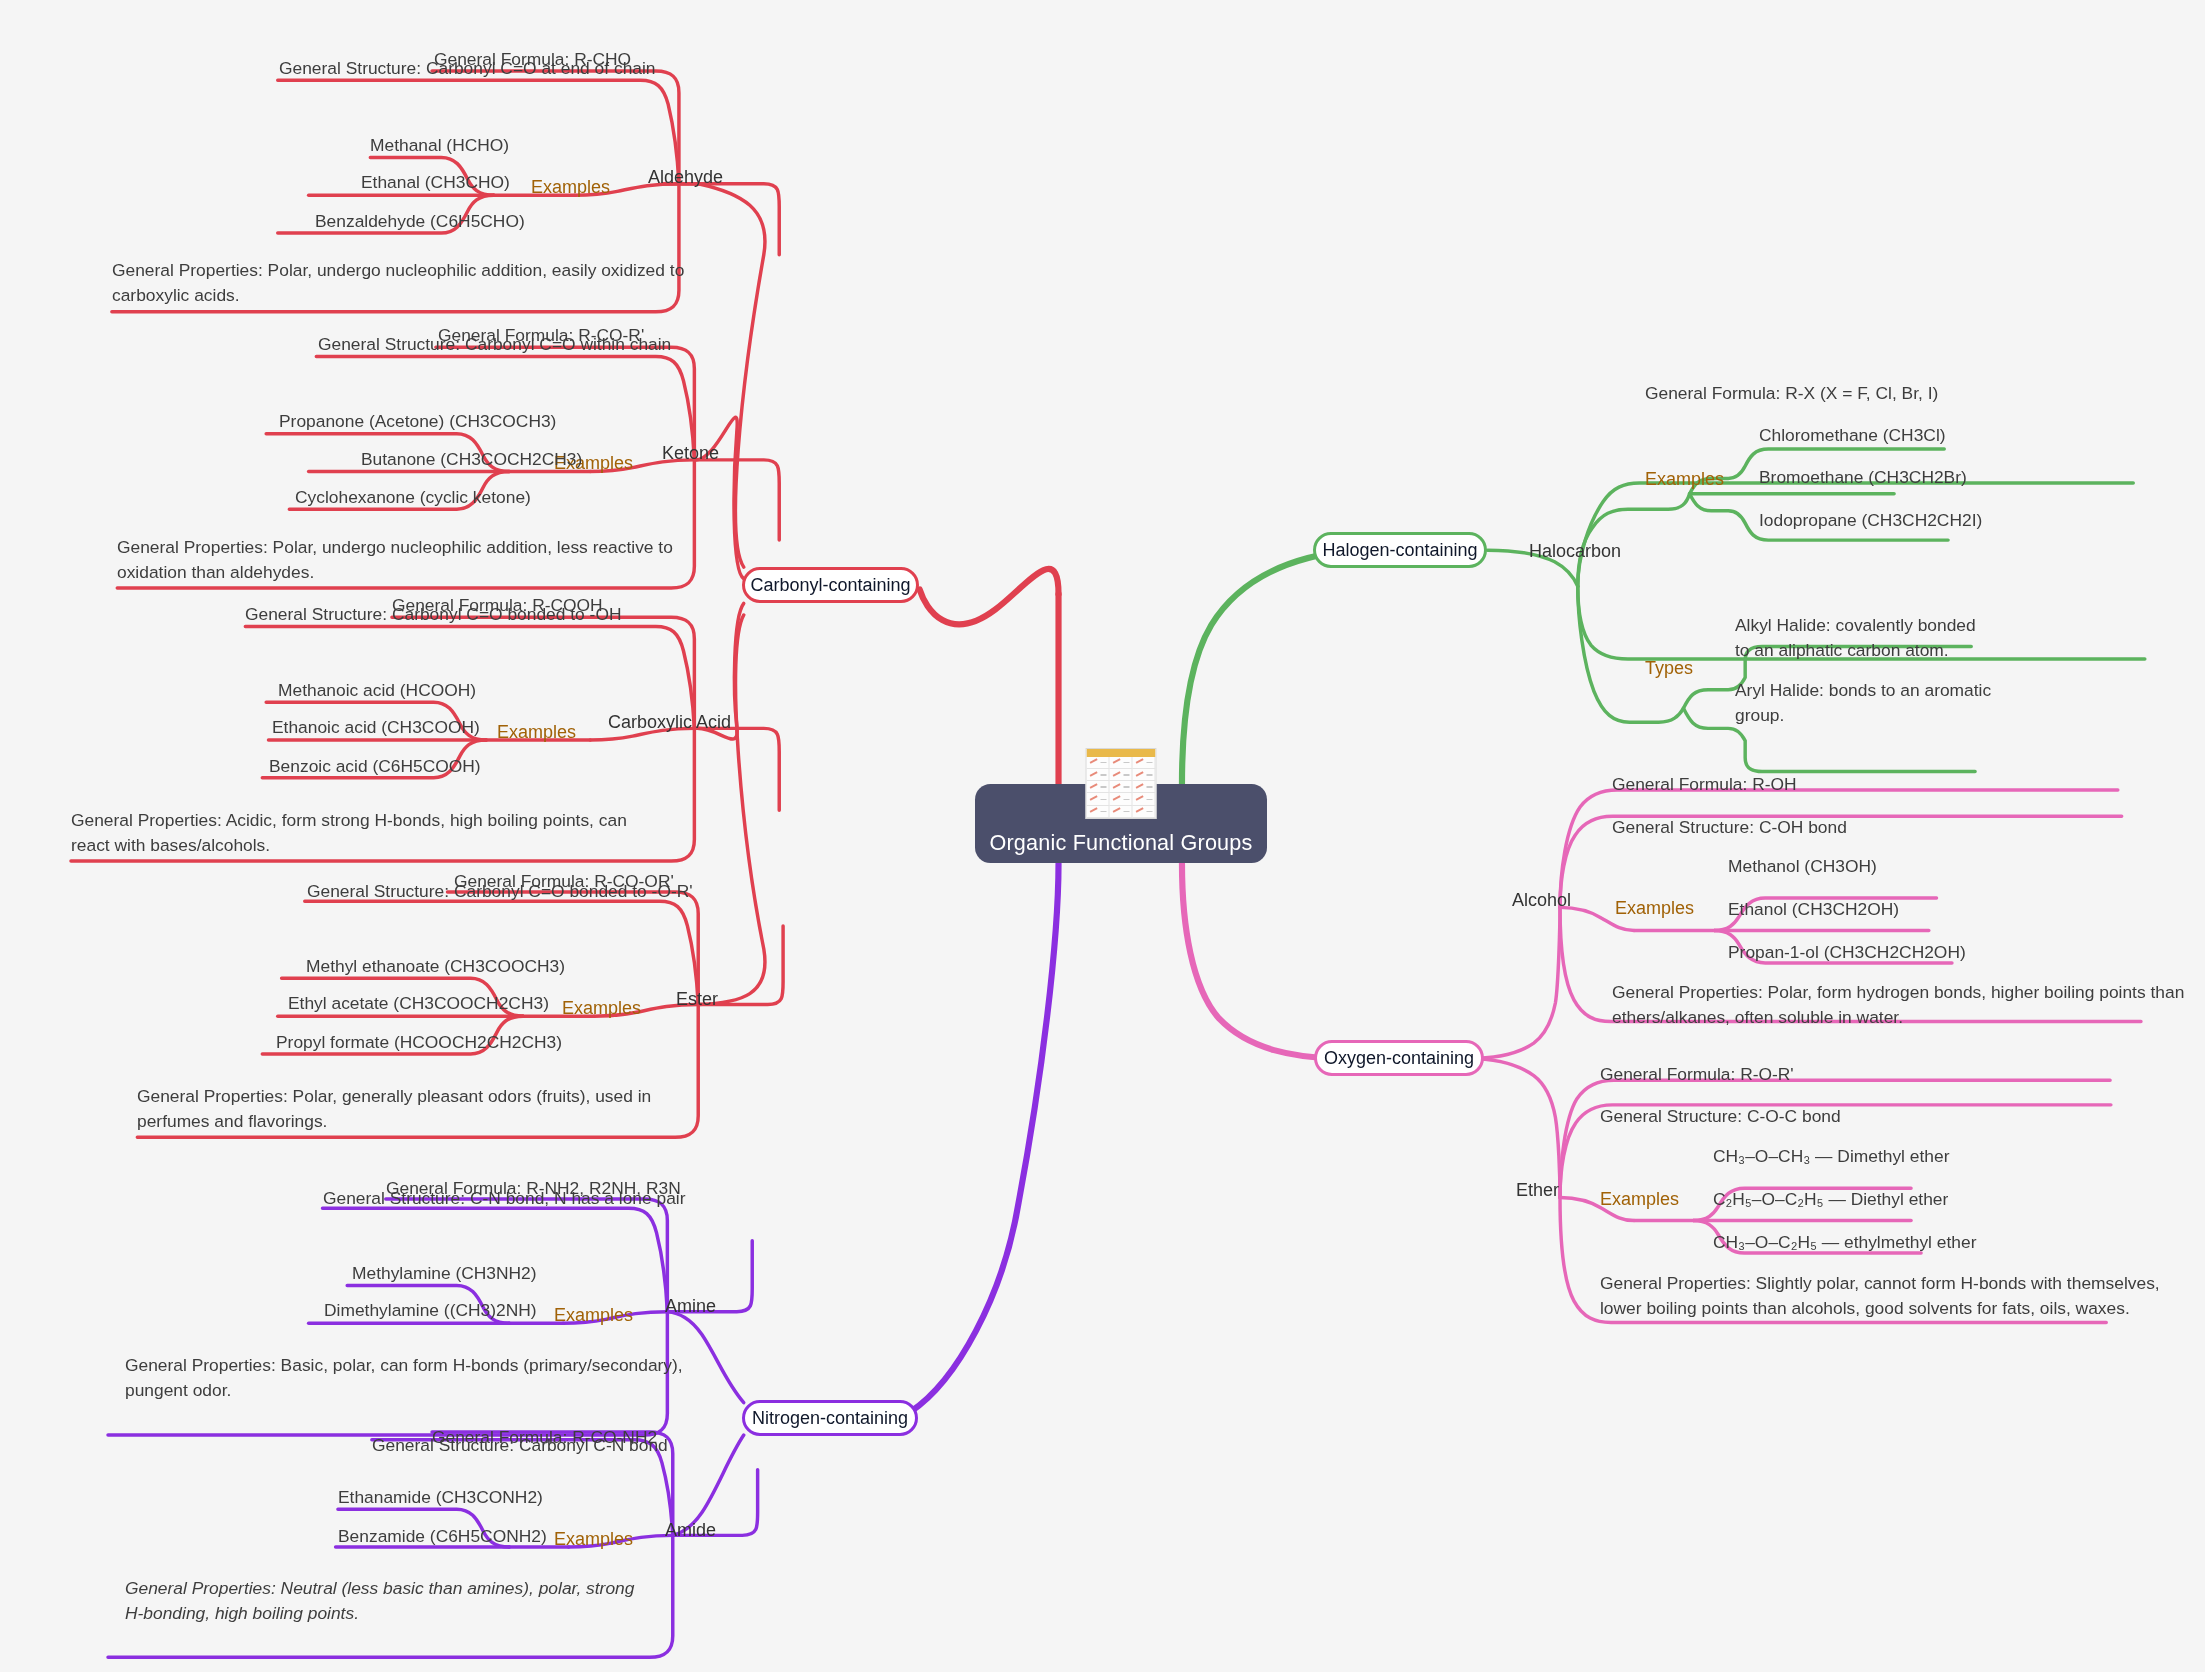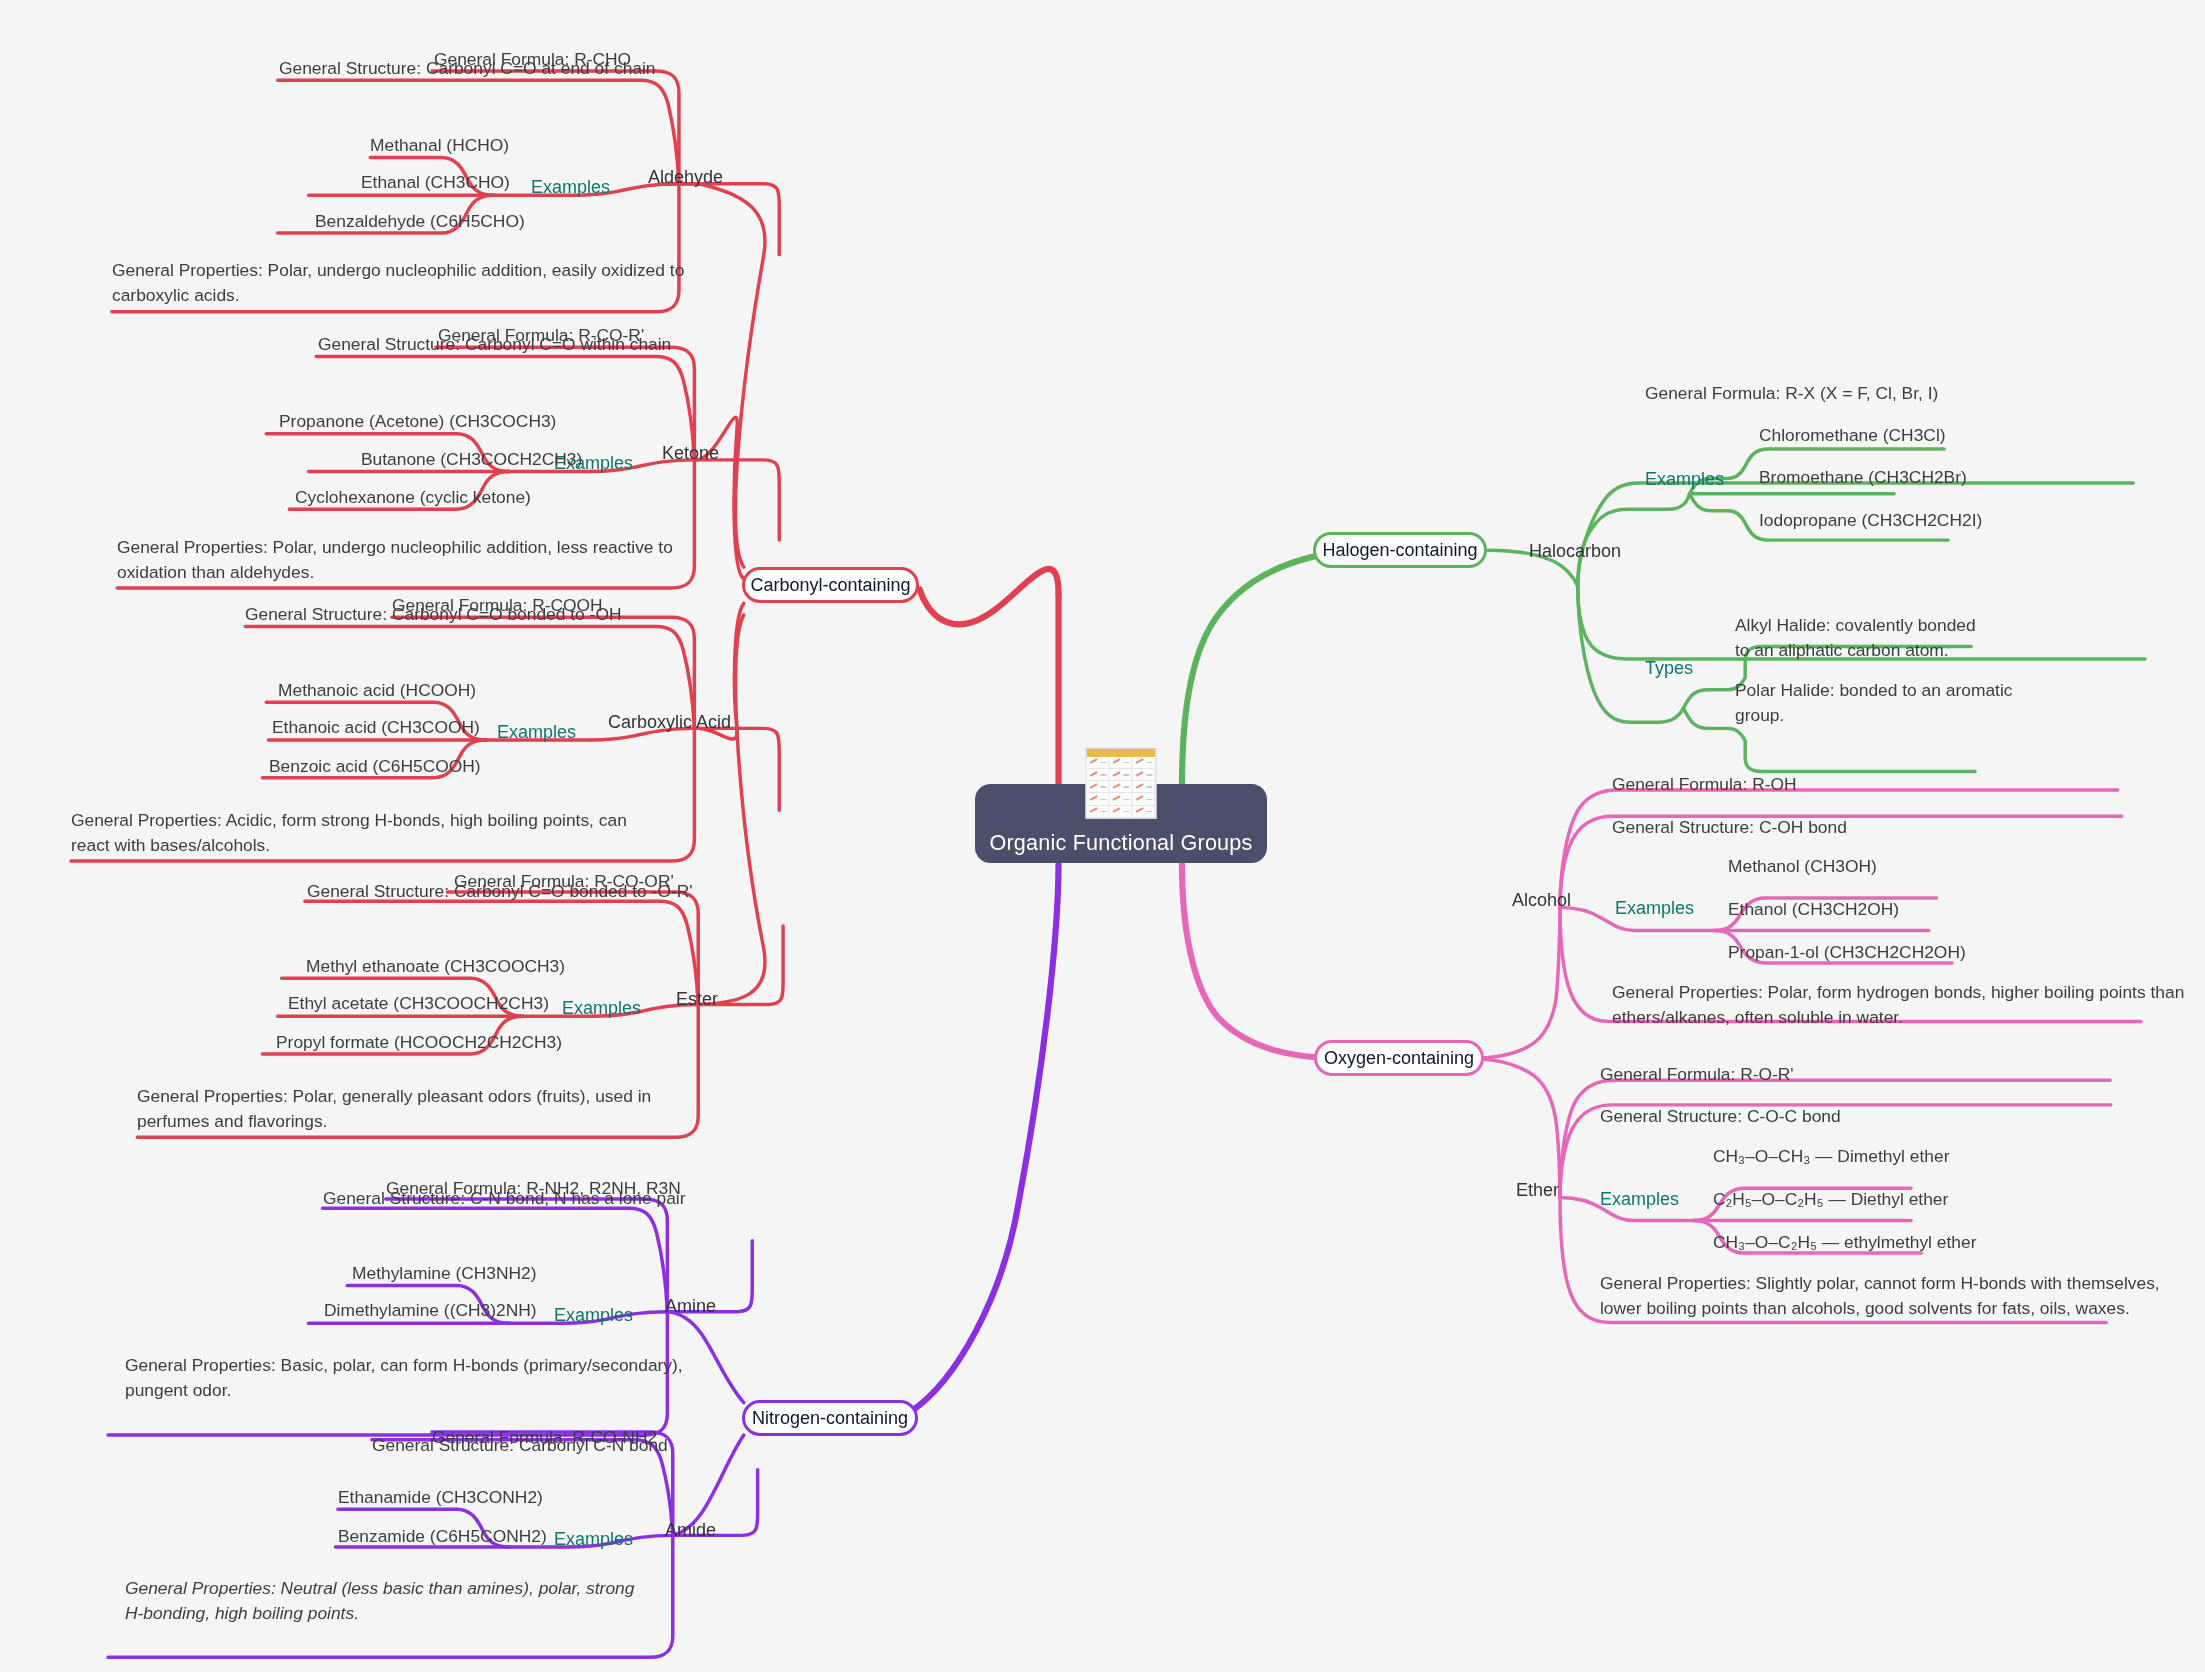--- a/index.html
+++ b/index.html
@@ -20,7 +20,7 @@
   .leaf.two{line-height:1.42;}
 
   
-  .midlabel{font-size:18px;color:#0f766e;}
+  .midlabel{font-size:18px;color:#a16207;}
 
   
   .group{font-size:18px;color:#333;}

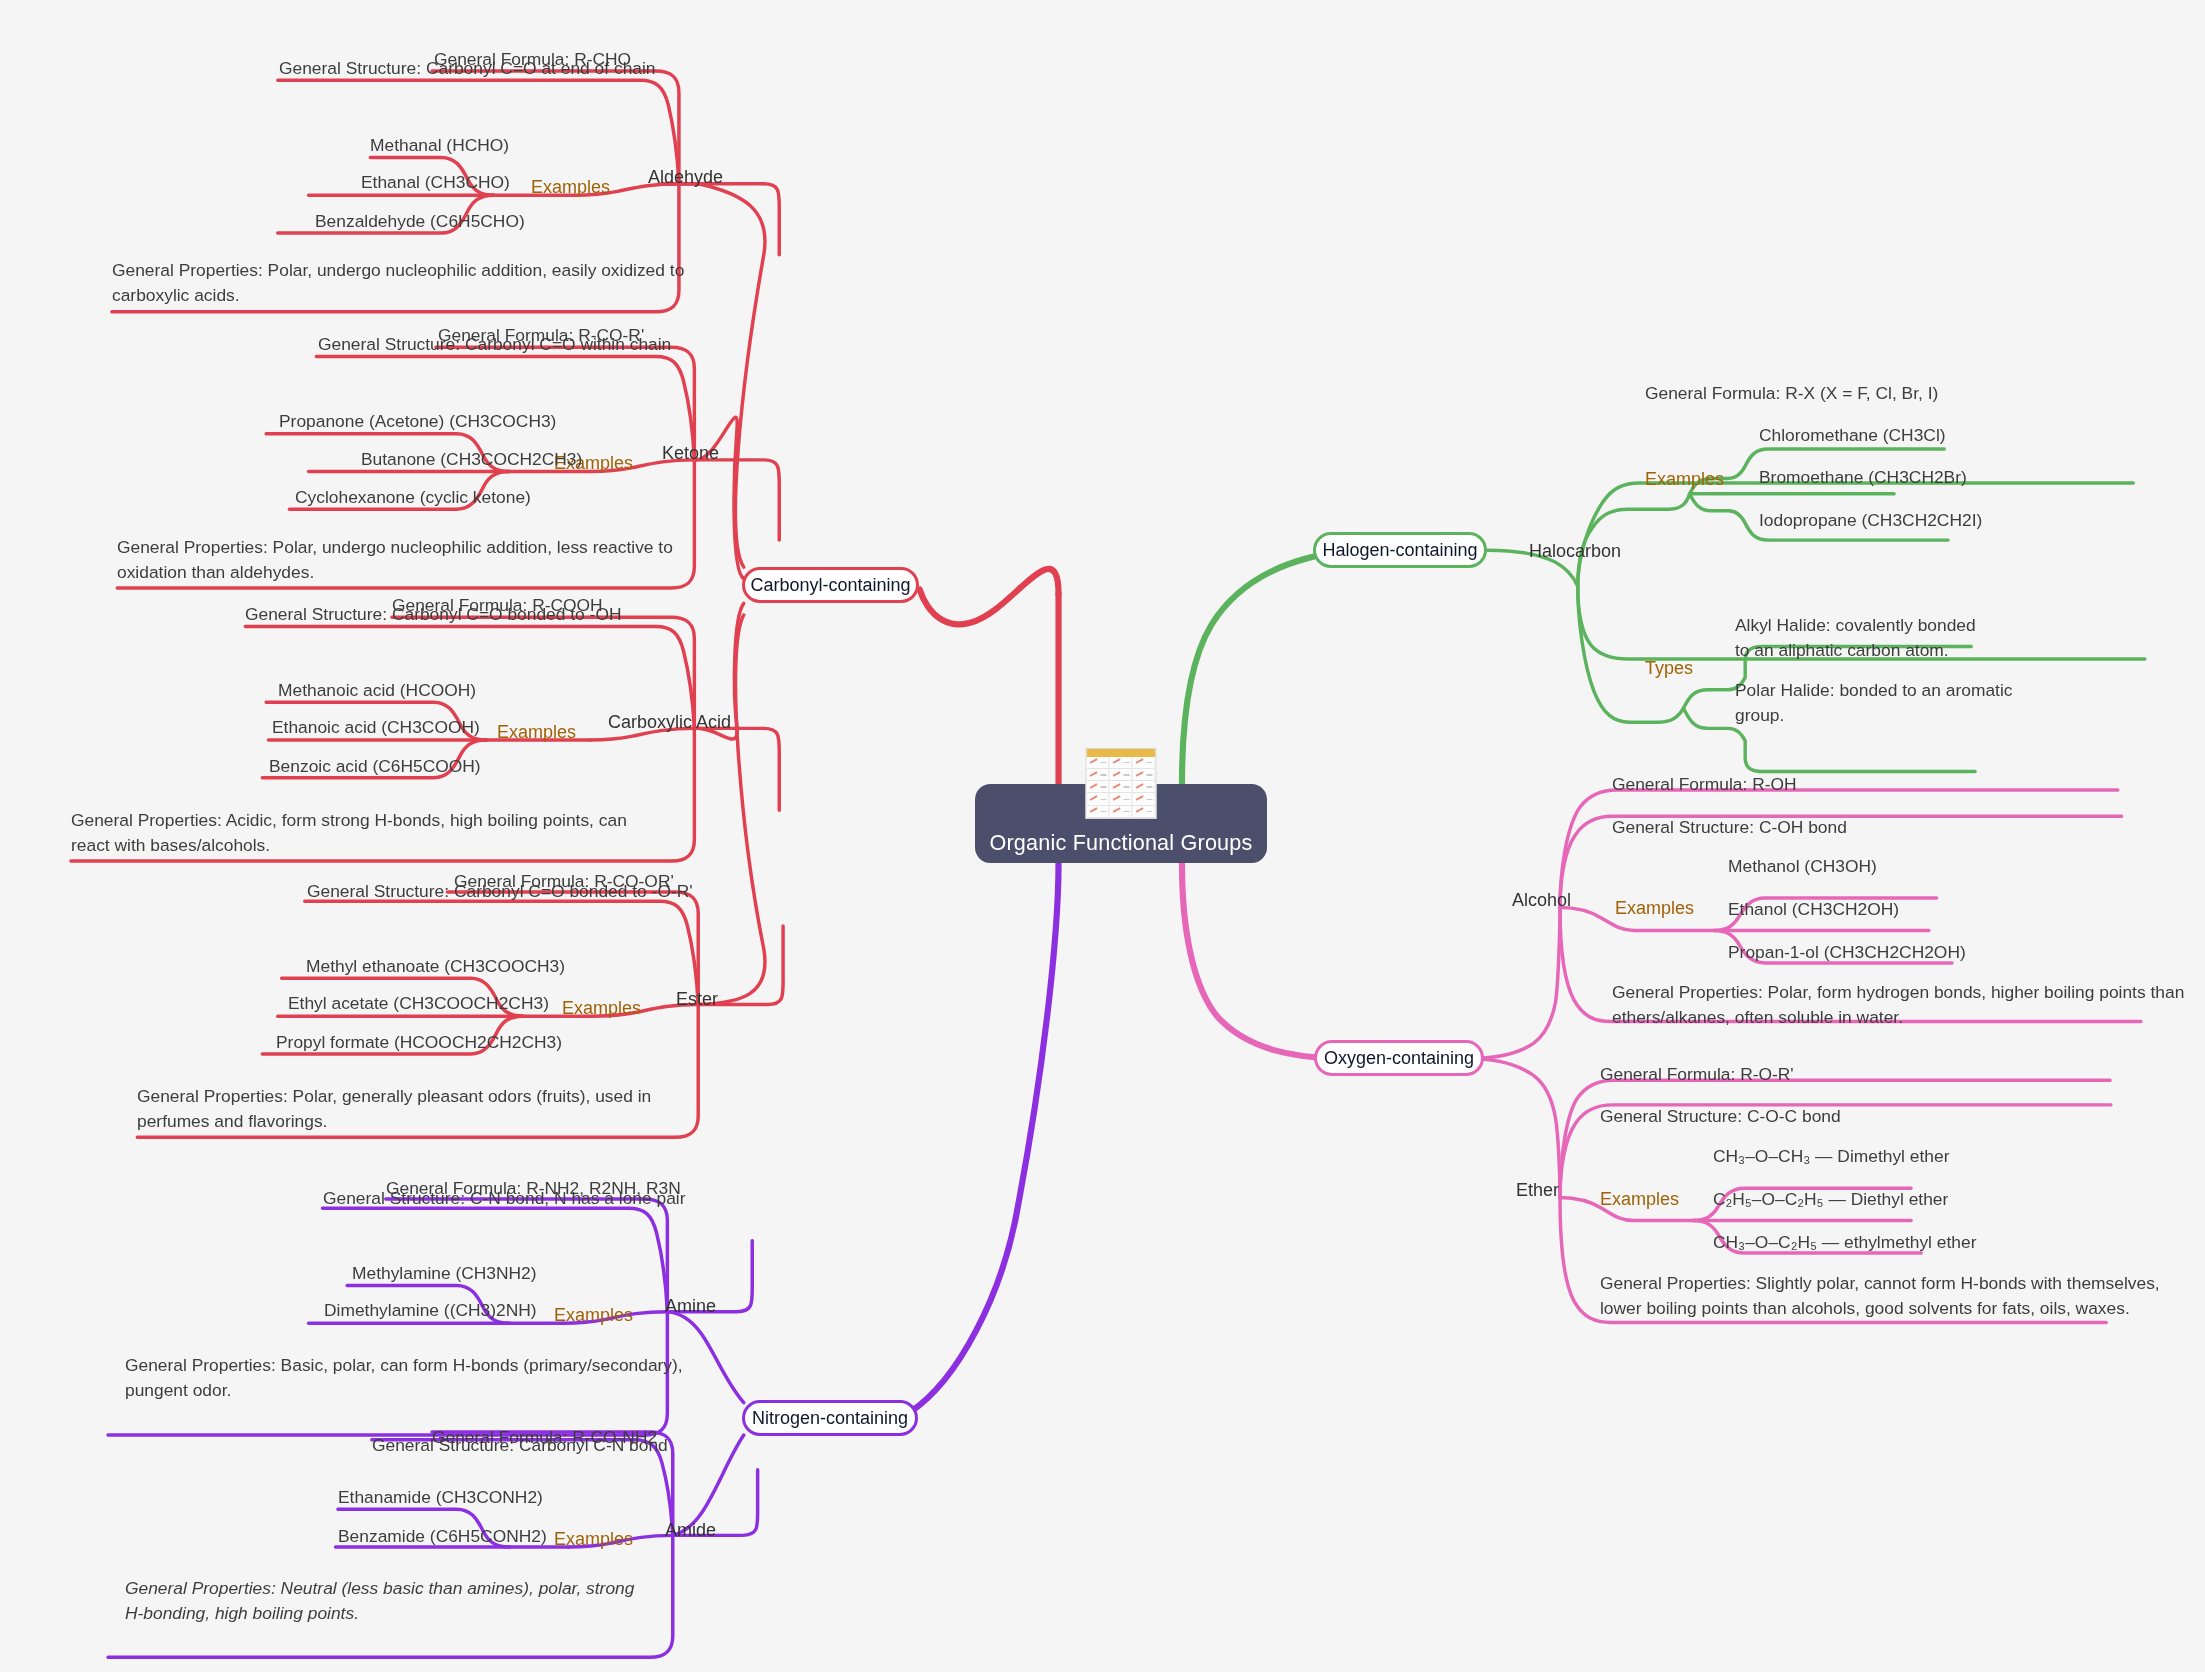--- a/index.html
+++ b/index.html
@@ -300,7 +300,7 @@
   <div class="node midlabel" style="left:1645px;top:657px;">Types</div>
   <div class="node leaf two" style="left:1735px;top:613px;">Alkyl Halide: covalently bonded
 to an aliphatic carbon atom.</div>
-  <div class="node leaf two" style="left:1735px;top:678px;">Polar Halide: bonded to an aromatic
+  <div class="node leaf two" style="left:1735px;top:678px;">Aryl Halide: bonds to an aromatic
 group.</div>
 
   <div class="node group" style="left:1512px;top:889px;">Alcohol</div>

